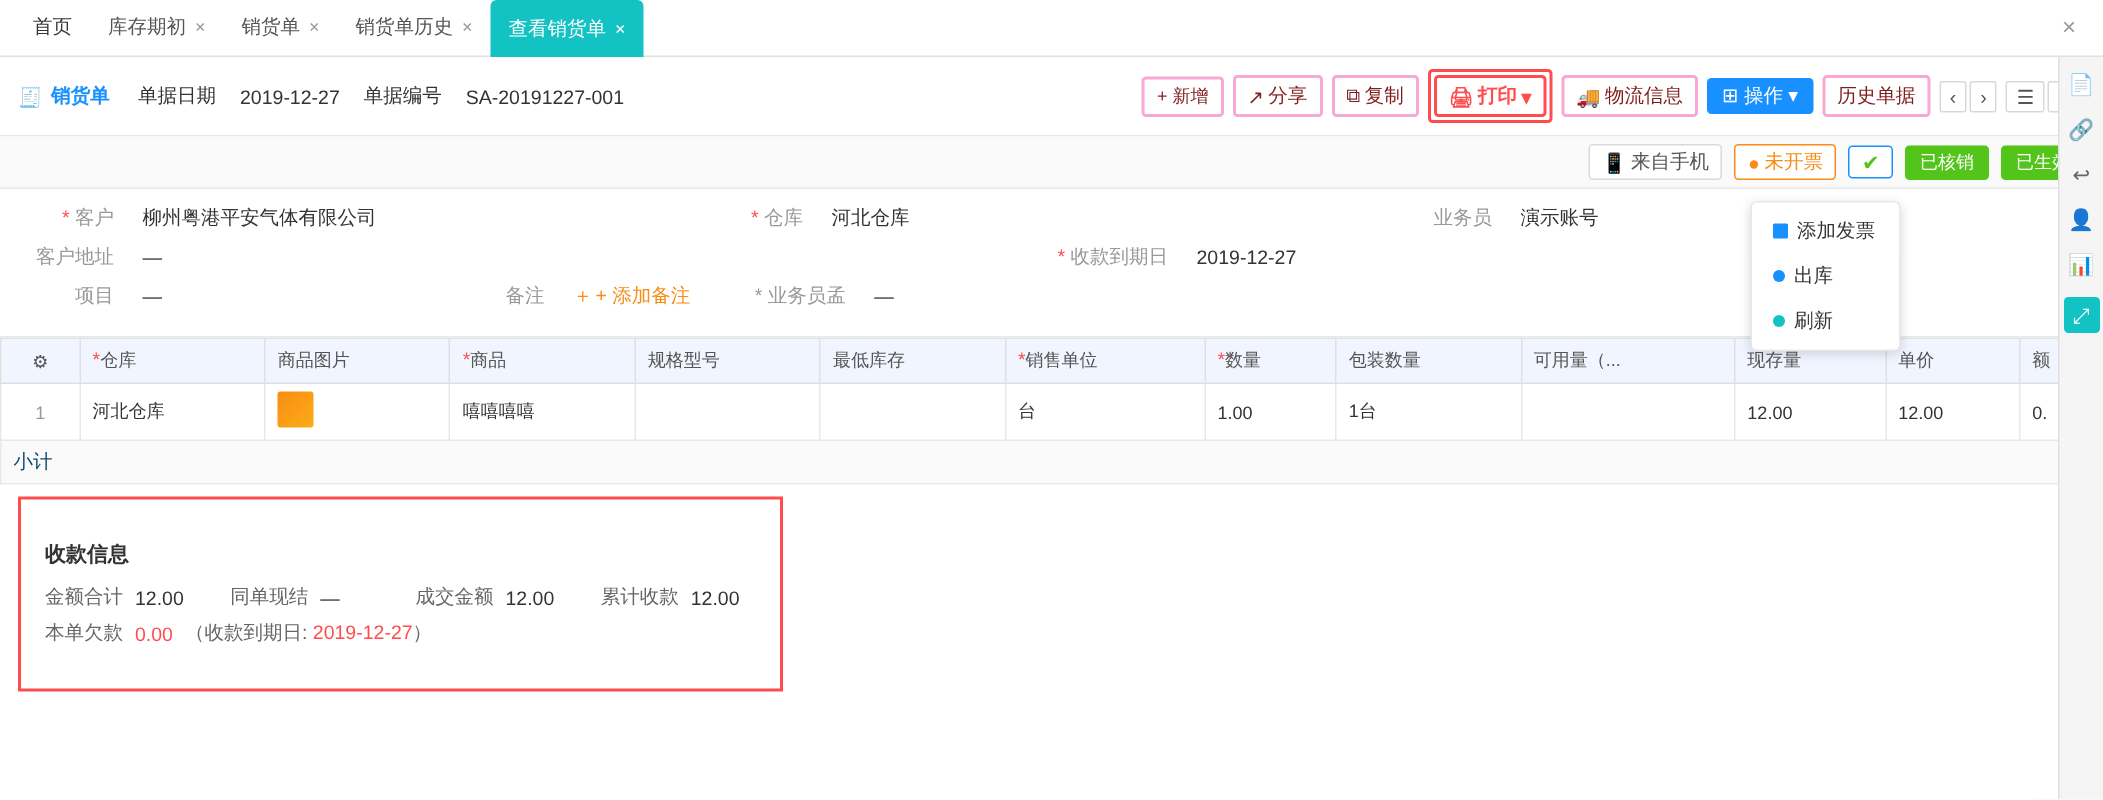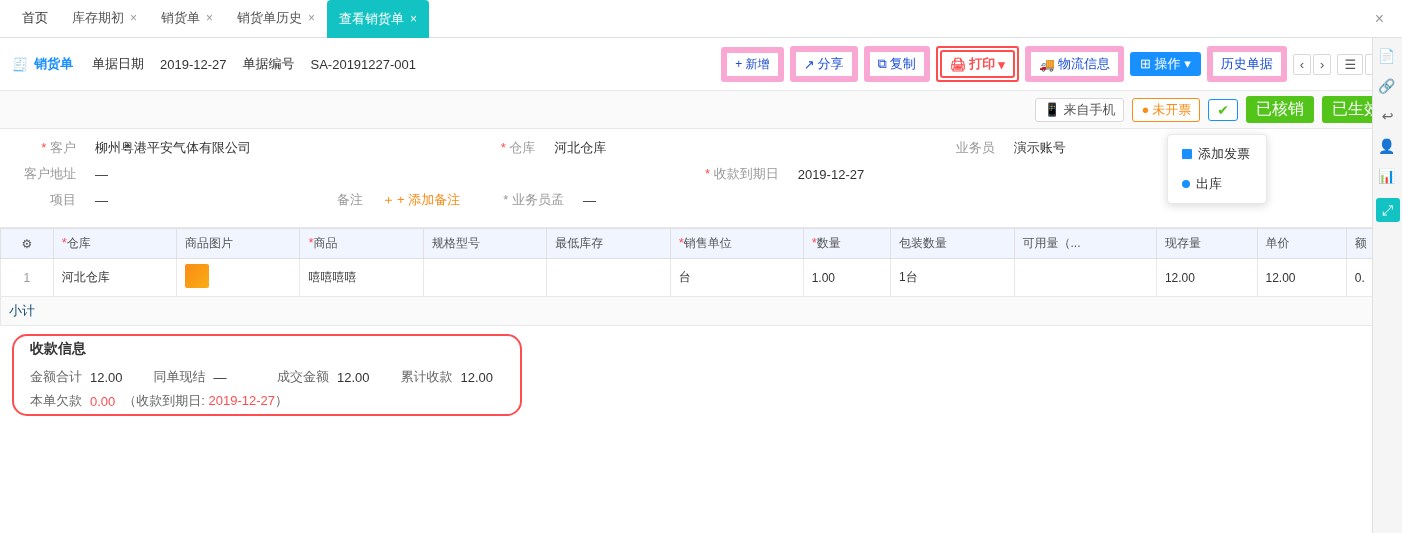--- a/index.html
+++ b/index.html
@@ -90,11 +90,11 @@
       align-items: center;
       gap: 3px;
       padding: 3px 8px;
-      border: 6px solid #f9a8d4;
+      border: 2px solid #f9a8d4;
       border-radius: 3px;
       background: #fff;
       cursor: pointer;
-      color: #1d4ed8;
+      color: #7f1d1d;
       font-size: 12px;
     }
     .btn-print {

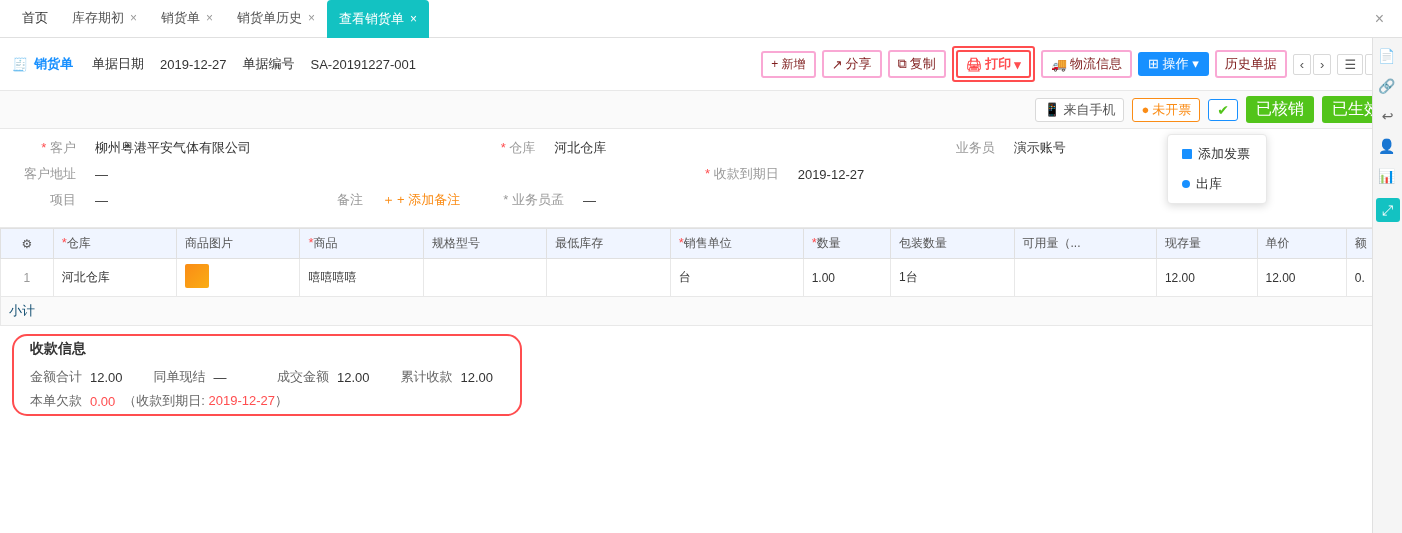--- a/index.html
+++ b/index.html
@@ -117,7 +117,7 @@
       padding: 3px 10px;
       border-radius: 3px;
       cursor: pointer;
-      font-size: 16px;
+      font-size: 12px;
     }
     .nav-arrows {
       display: flex;

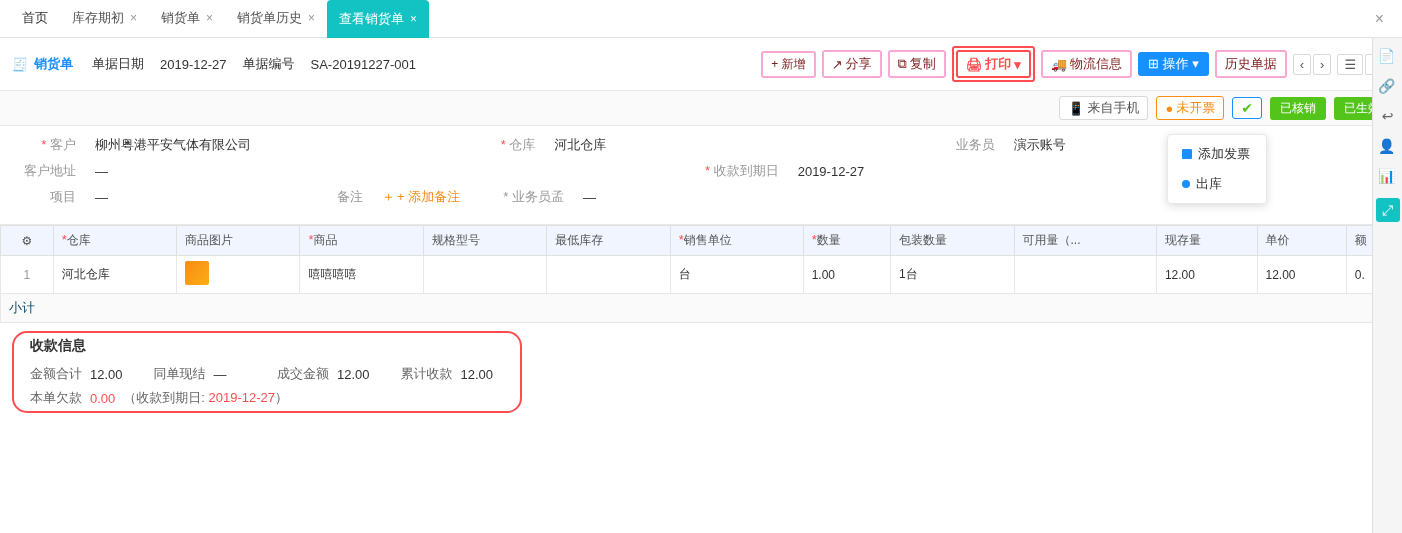--- a/index.html
+++ b/index.html
@@ -575,6 +575,10 @@
       <span class="dot-blue"></span>
       <span>出库</span>
     </div>
+    <div class="dropdown-item">
+      <span class="dot-cyan"></span>
+      <span>刷新</span>
+    </div>
   </div>
 
   <div class="right-sidebar">

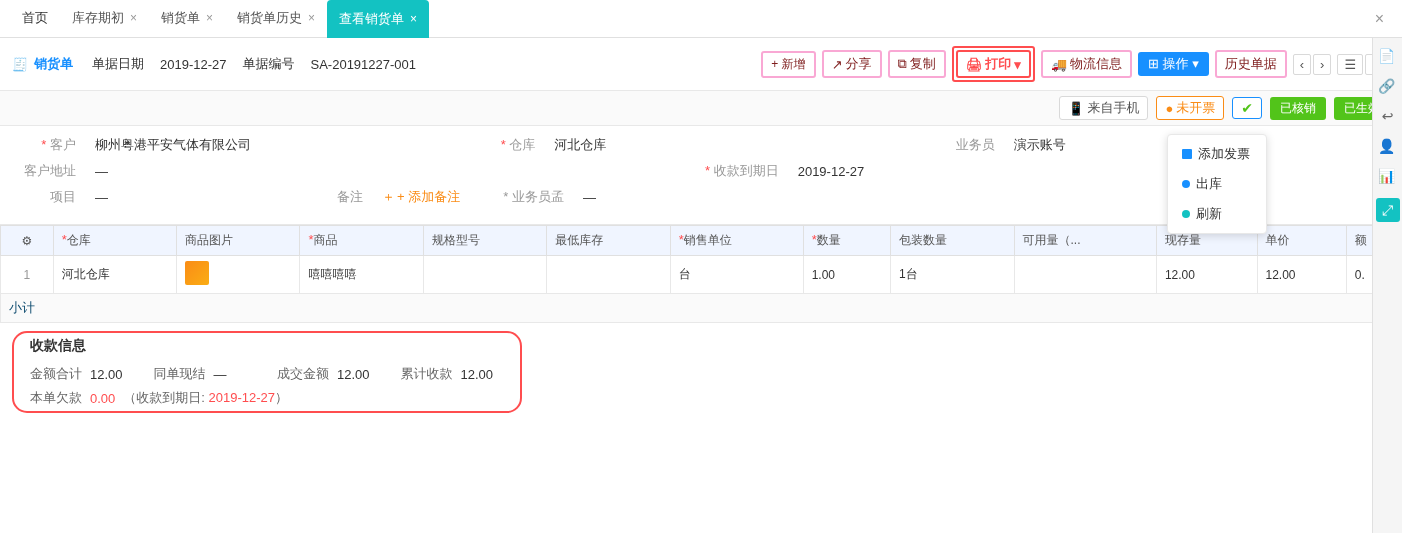--- a/index.html
+++ b/index.html
@@ -239,9 +239,9 @@
     
     .payment-box {
       border: 2px solid #ff4d4f;
-      border-radius: 15px;
+      border-radius: 0;
       margin: 8px 12px;
-      padding: 4px 16px;
+      padding: 28px 16px;
       width: 510px;
       background: #fff;
     }

